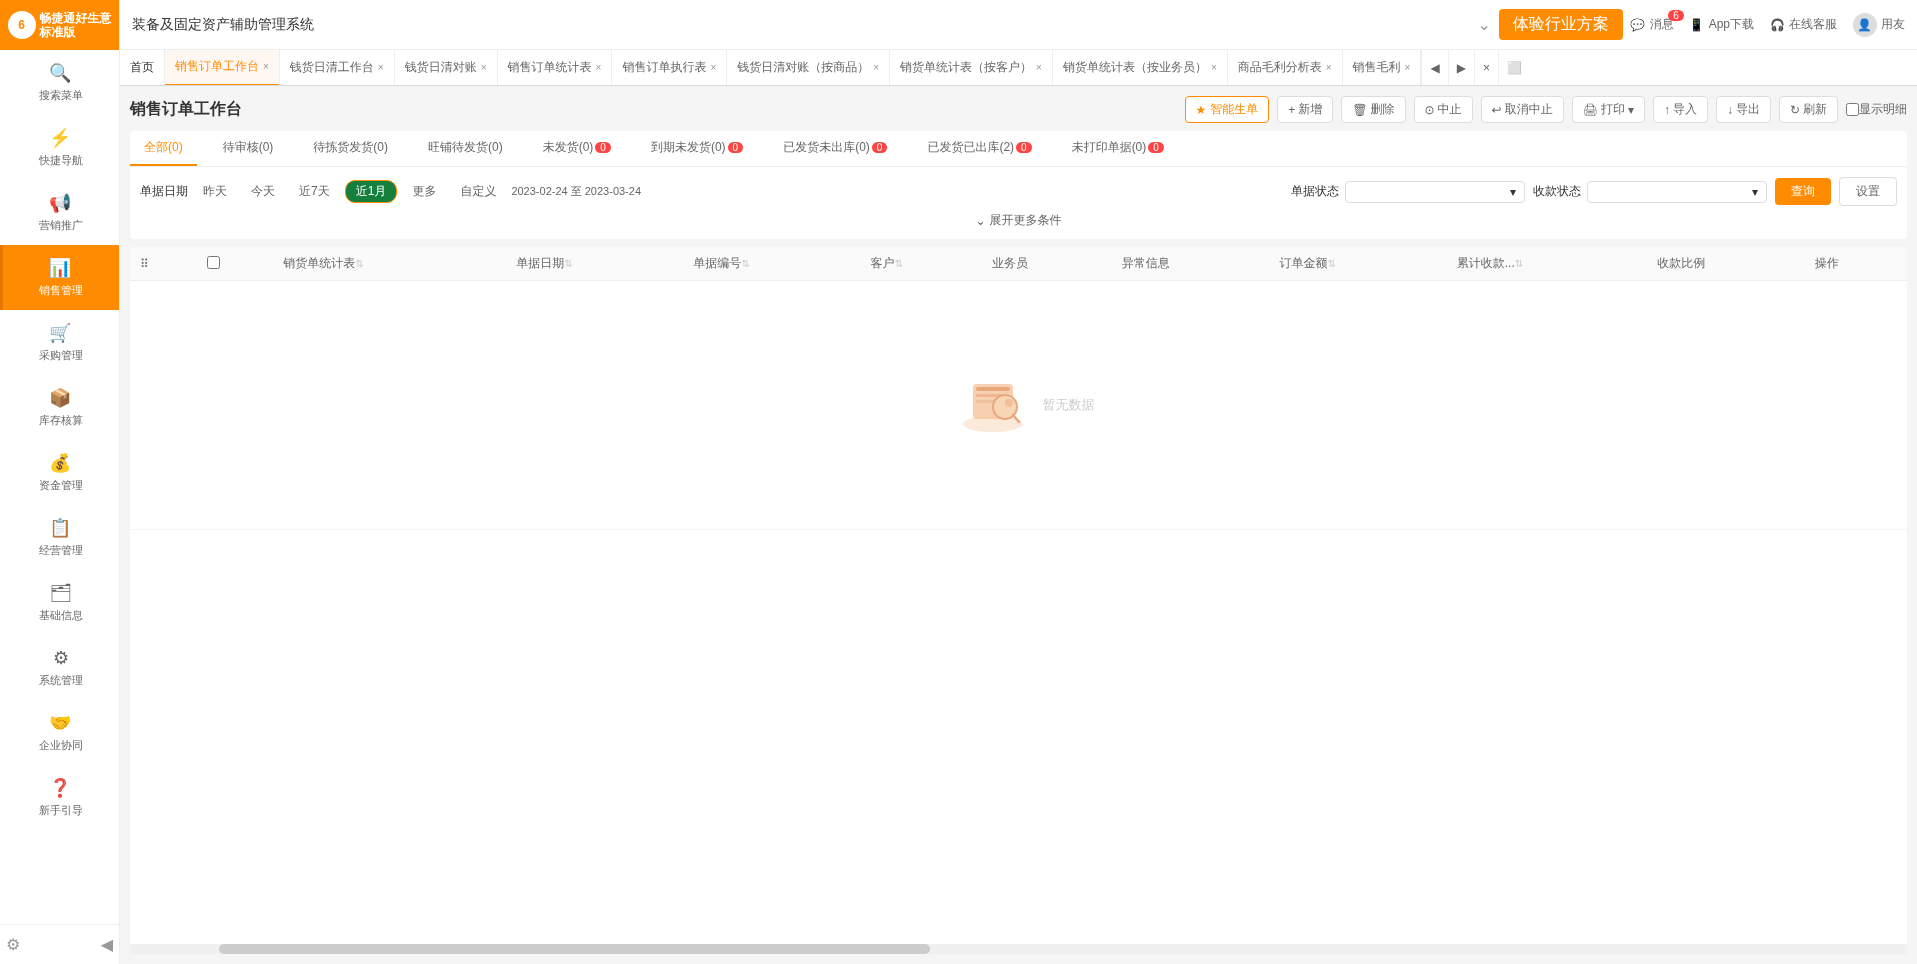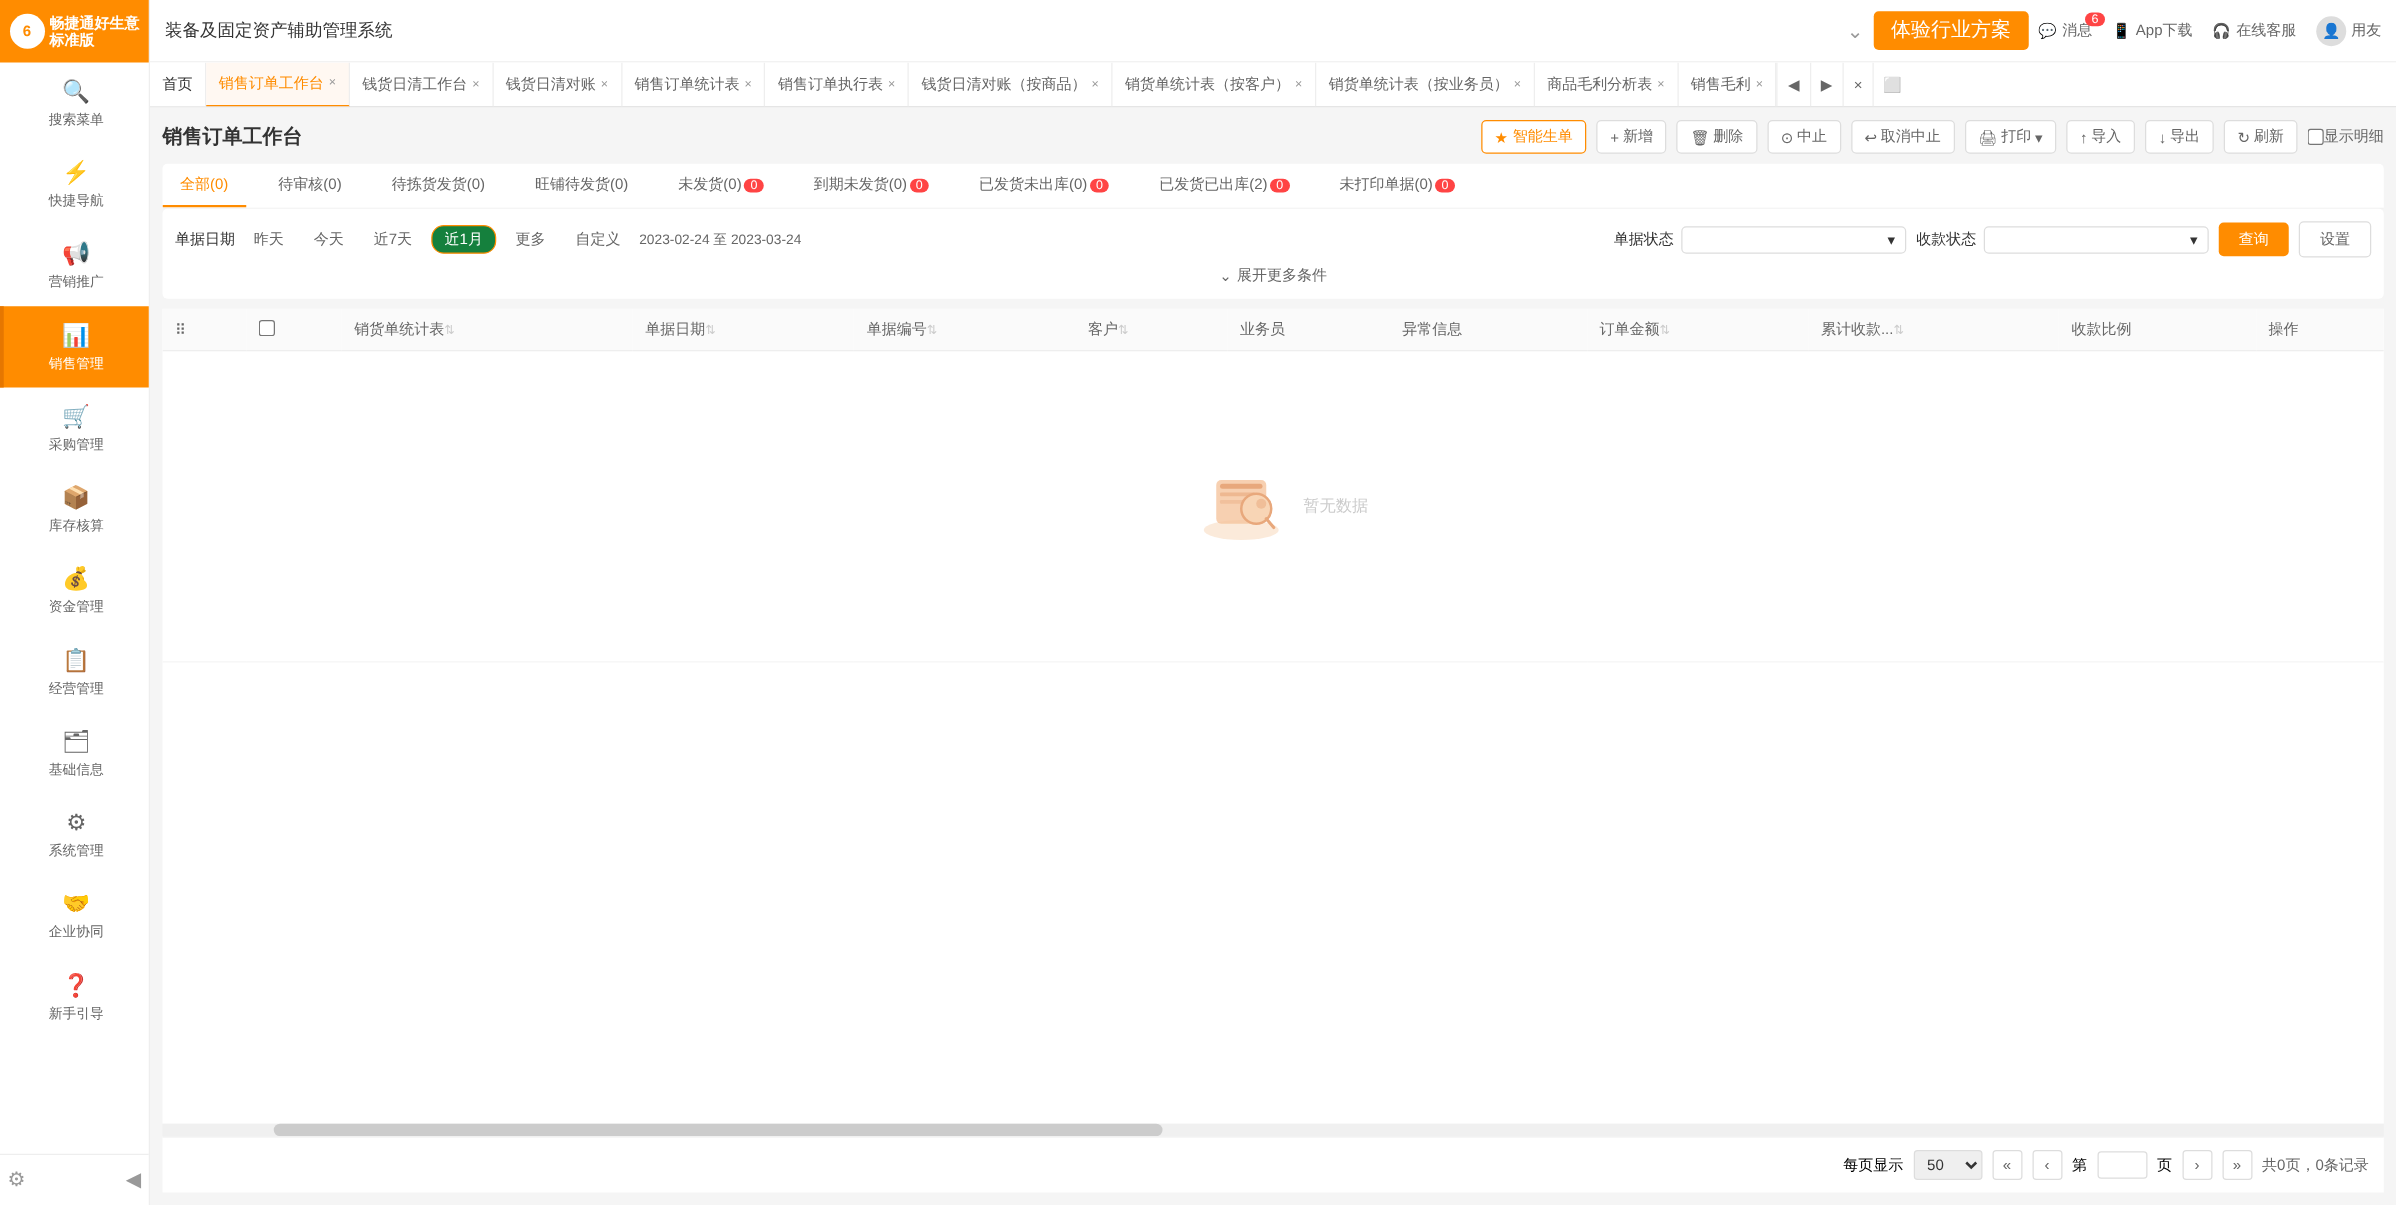--- a/index.html
+++ b/index.html
@@ -399,18 +399,6 @@
       <div class="scroll-thumb"></div>
     </div>
 
-    <div class="pagination">
-      <span>每页显示</span>
-      <select class="page-size-select" id="page-size-select"><option value="10">10</option><option value="20">20</option><option value="50" selected="">50</option><option value="100">100</option></select>
-      <div class="page-btn">«</div>
-      <div class="page-btn">‹</div>
-      <span>第</span>
-      <input class="page-input" type="text" style="">
-      <span>页</span>
-      <div class="page-btn">›</div>
-      <div class="page-btn">»</div>
-      <span class="page-info">共0页，0条记录</span>
-    </div>
   </div>
 </div>
 

